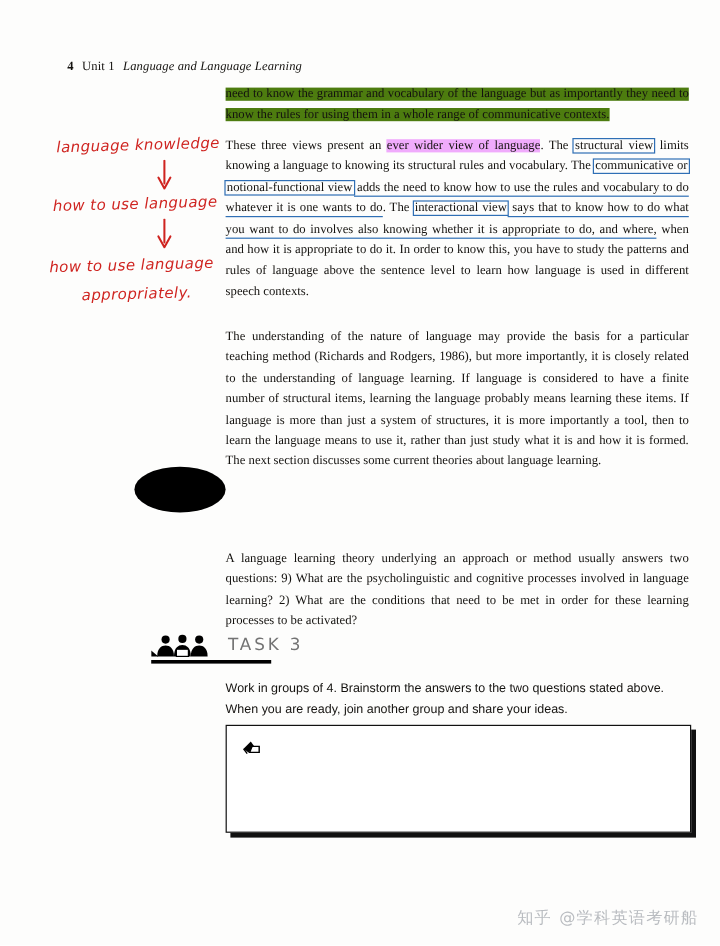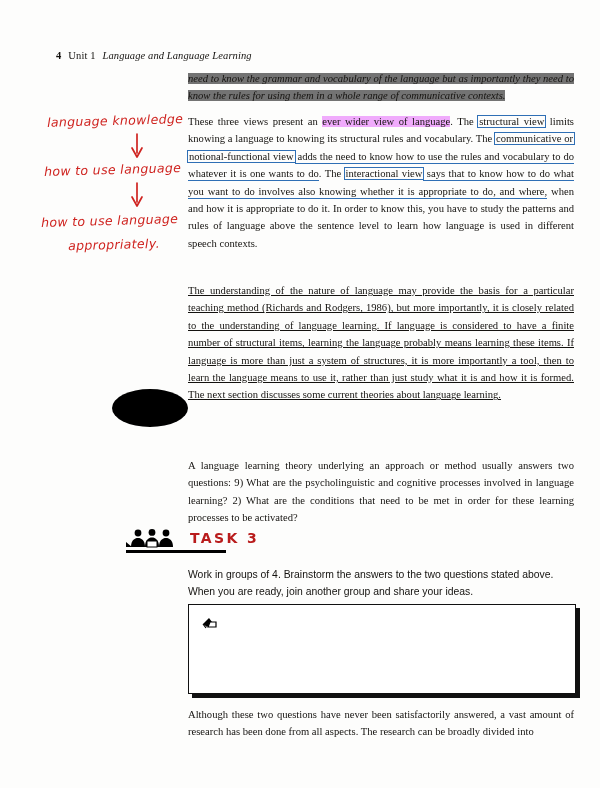--- a/index.html
+++ b/index.html
@@ -47,9 +47,8 @@
 
   
   .hl-blue {
-    background: #737373;
-    box-decoration-break: clone;
-    font-style: italic;
+    background: #4d7c0f;
+    box-decoration-break: clone;
     -webkit-box-decoration-break: clone;
   }
   .hl-pink {

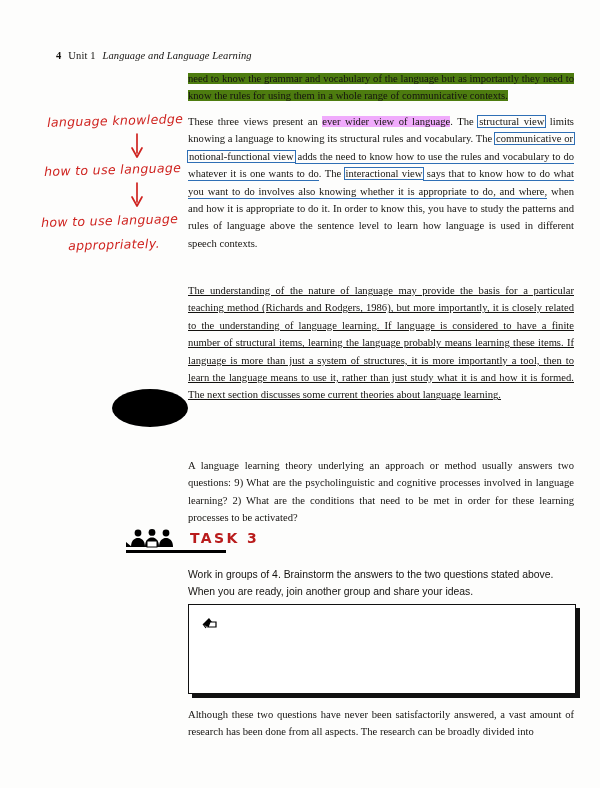--- a/index.html
+++ b/index.html
@@ -222,7 +222,7 @@
     </p>
   </div>
 
-  <div class="col" style="top:282px;text-decoration:underline;">
+  <div class="col" style="top:272px;">
     <p>The understanding of the nature of language may provide the basis for a particular teaching method (Richards and Rodgers, 1986), but more importantly, it is closely related to the understanding of language learning. If language is considered to have a finite number of structural items, learning the language probably means learning these items. If language is more than just a system of structures, it is more importantly a tool, then to learn the language means to use it, rather than just study what it is and how it is formed. The next section discusses some current theories about language learning.</p>
   </div>
 

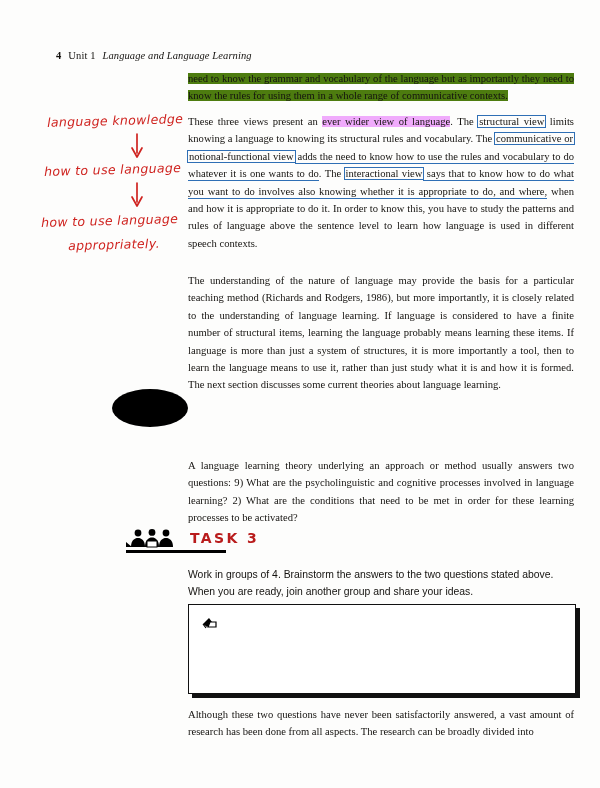--- a/index.html
+++ b/index.html
@@ -134,10 +134,10 @@
     left: 64px;
     top: 2px;
     font-family: "DejaVu Sans", "Liberation Sans", sans-serif;
-    font-weight: bold;
+    font-weight: normal;
     font-size: 14px;
     letter-spacing: 2.4px;
-    color: #b91c1c;
+    color: #737373;
   }
   #task-rule {
     position: absolute;

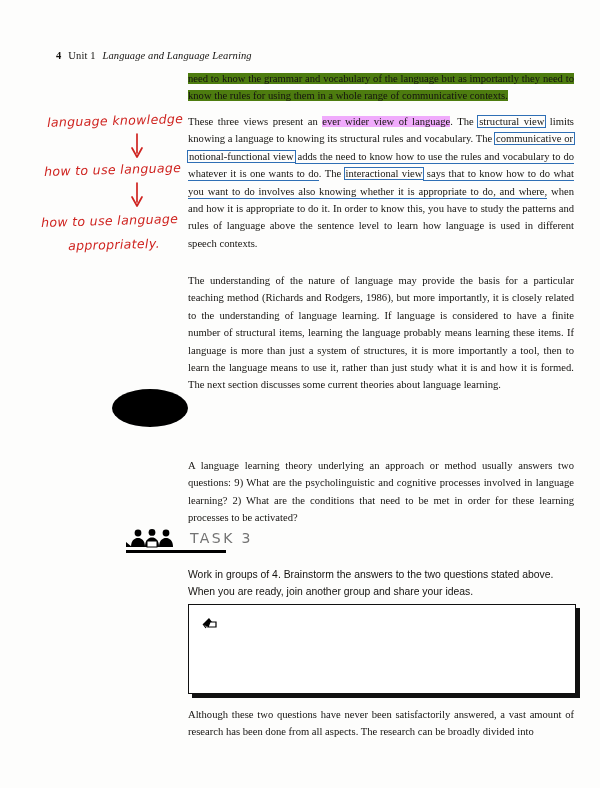--- a/index.html
+++ b/index.html
@@ -279,9 +279,6 @@
     </div>
   </div>
 
-  <div class="col" style="top:706px;">
-    <p>Although these two questions have never been satisfactorily answered, a vast amount of research has been done from all aspects. The research can be broadly divided into</p>
-  </div>
 
 
 </div>

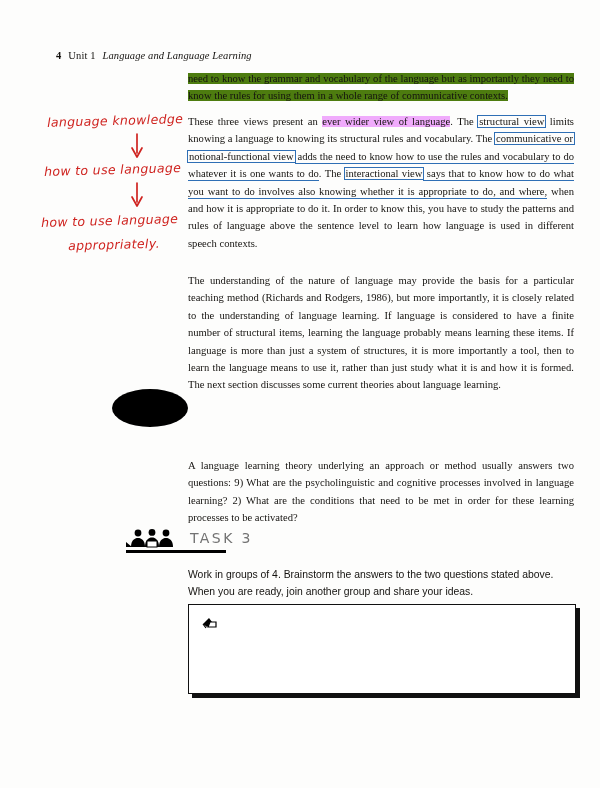--- a/index.html
+++ b/index.html
@@ -280,6 +280,10 @@
   </div>
 
 
+  <div id="watermark">
+    <span>知乎</span>
+    <span>@学科英语考研船</span>
+  </div>
 
 </div>
 

